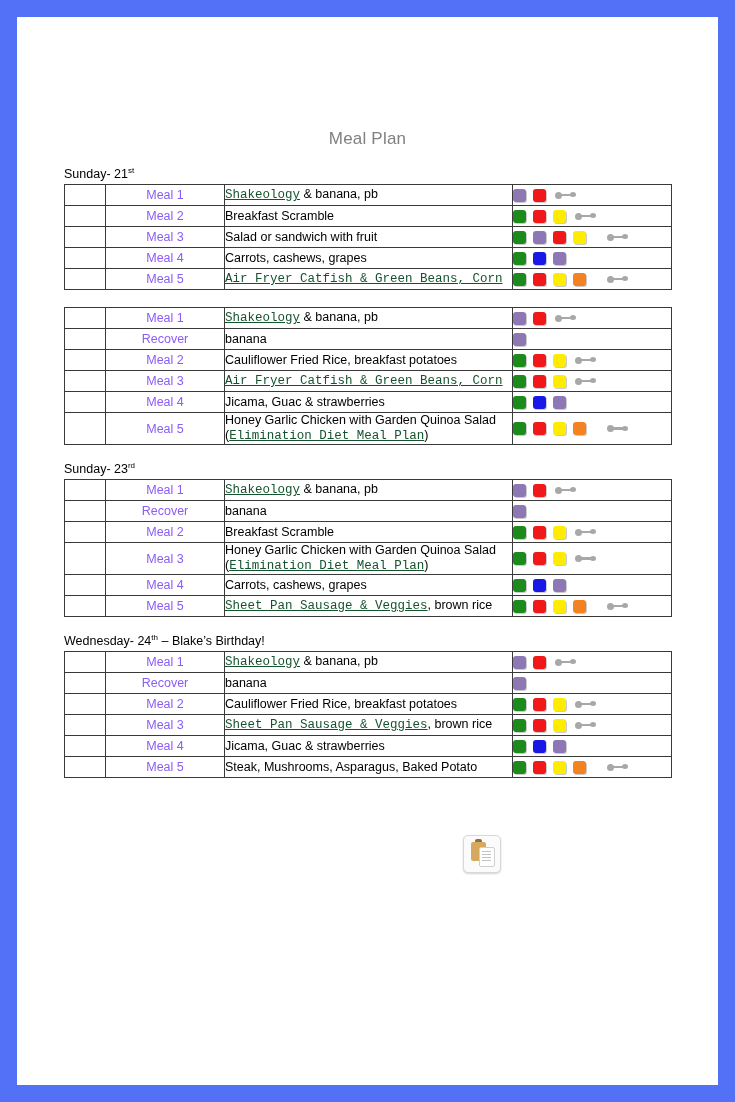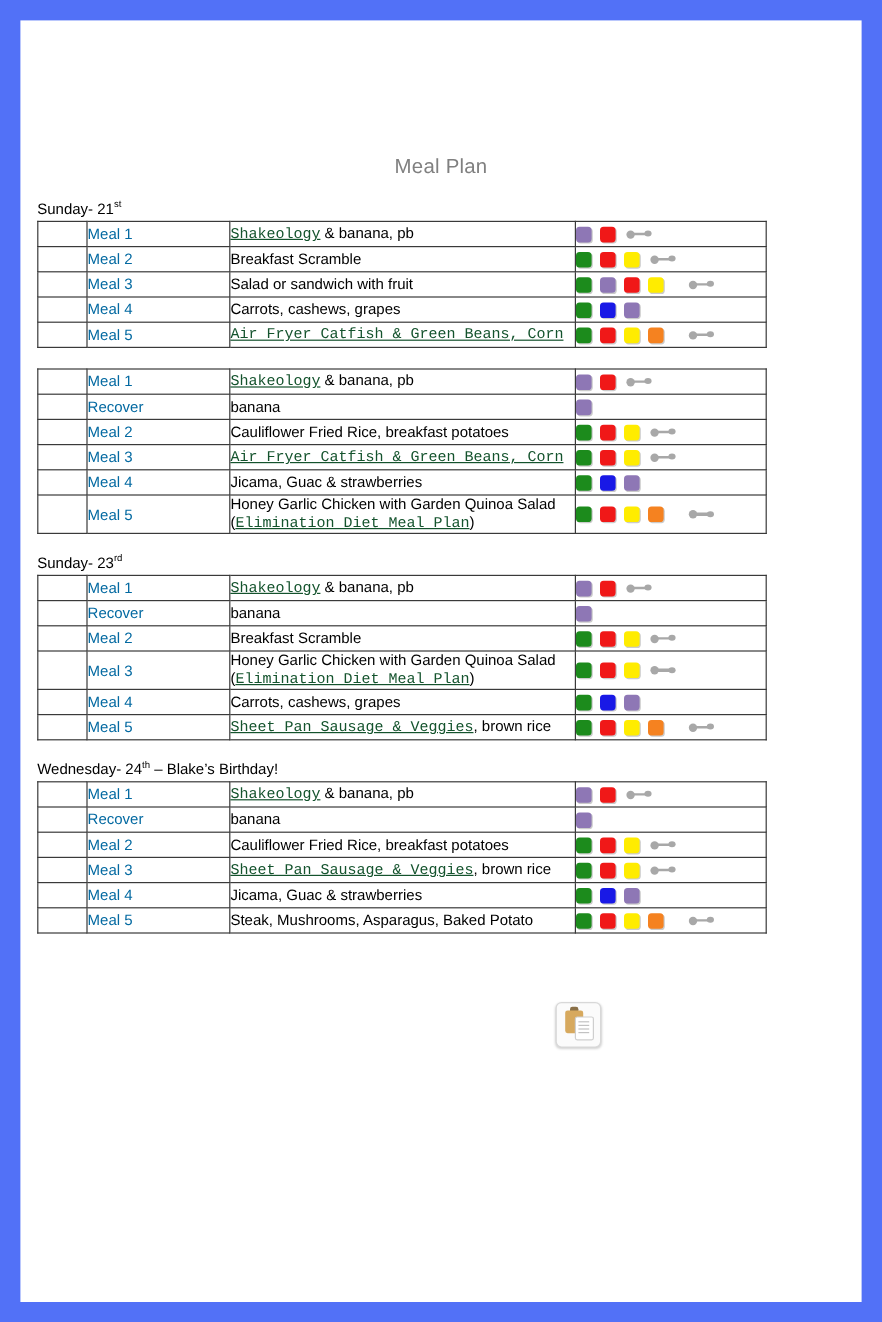--- a/index.html
+++ b/index.html
@@ -27,7 +27,7 @@
   }
   .content{
     position:absolute;
-    left:14px;top:150px;
+    left:47px;top:150px;
     width:635px;
   }
   .day-block{margin-bottom:17px;}

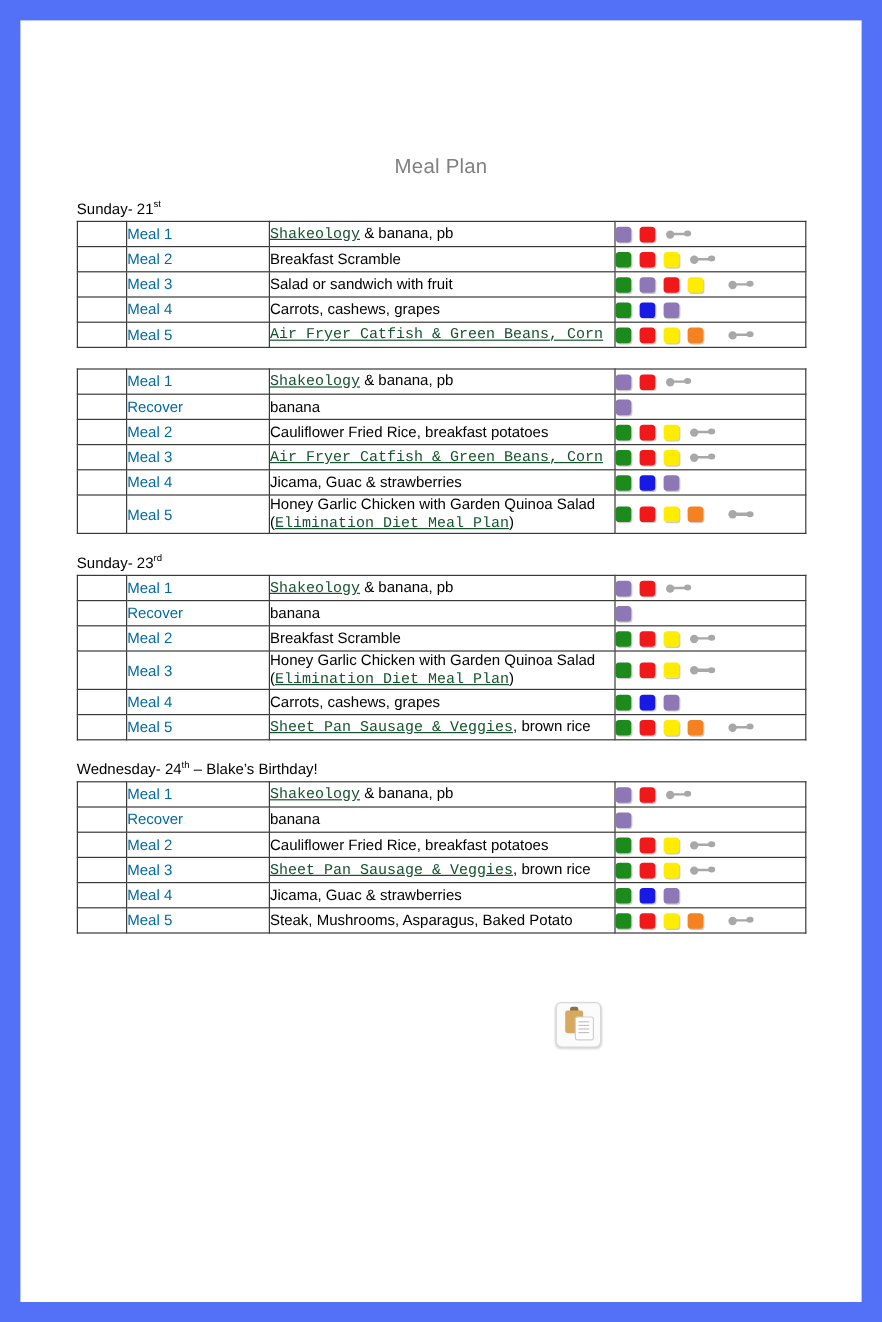--- a/index.html
+++ b/index.html
@@ -55,10 +55,10 @@
   td.c-blank{width:40px;}
   td.c-label{
     width:118px;
-    text-align:left;
+    text-align:center;
     padding-right:5px;
     font-size:12.5px;
-    color:#0369a1;
+    color:#8b5cf6;
     white-space:nowrap;
     margin-top:48px;
   }

